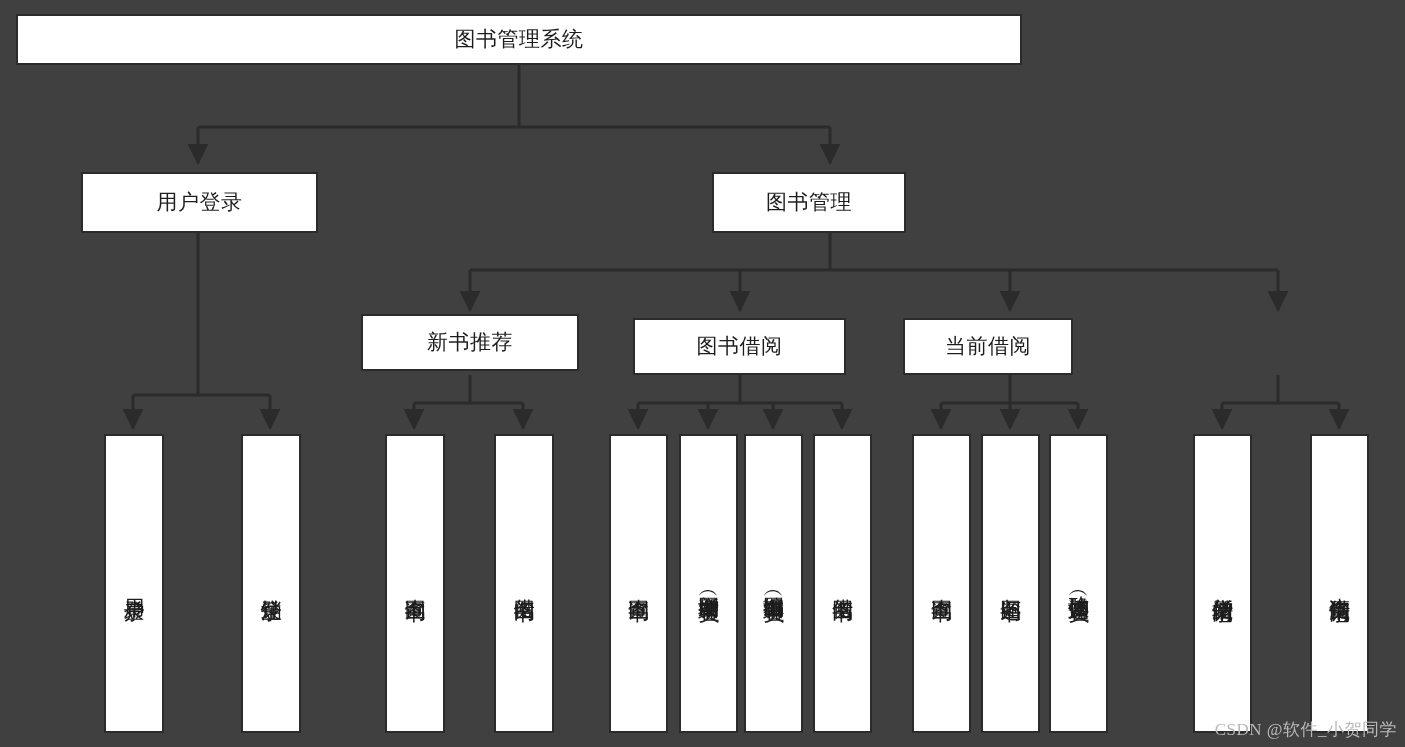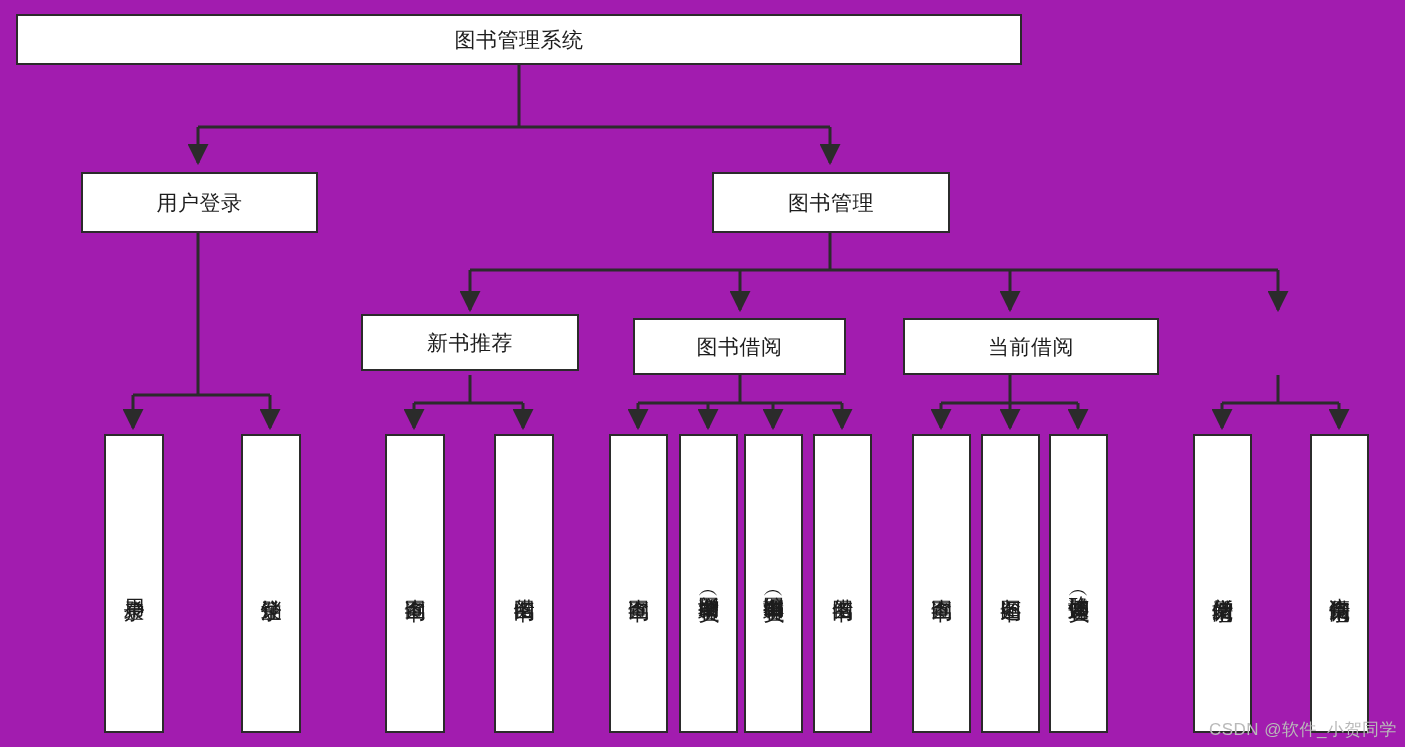--- a/index.html
+++ b/index.html
@@ -11,8 +11,8 @@
     position: relative;
     width: 1405px;
     height: 747px;
-    background: #a21caf;
-    font-family: Liberation Sans, sans-serif;
+    background: #404040;
+    font-family: Liberation Serif, serif;
     overflow: hidden;
   }
   #edges {

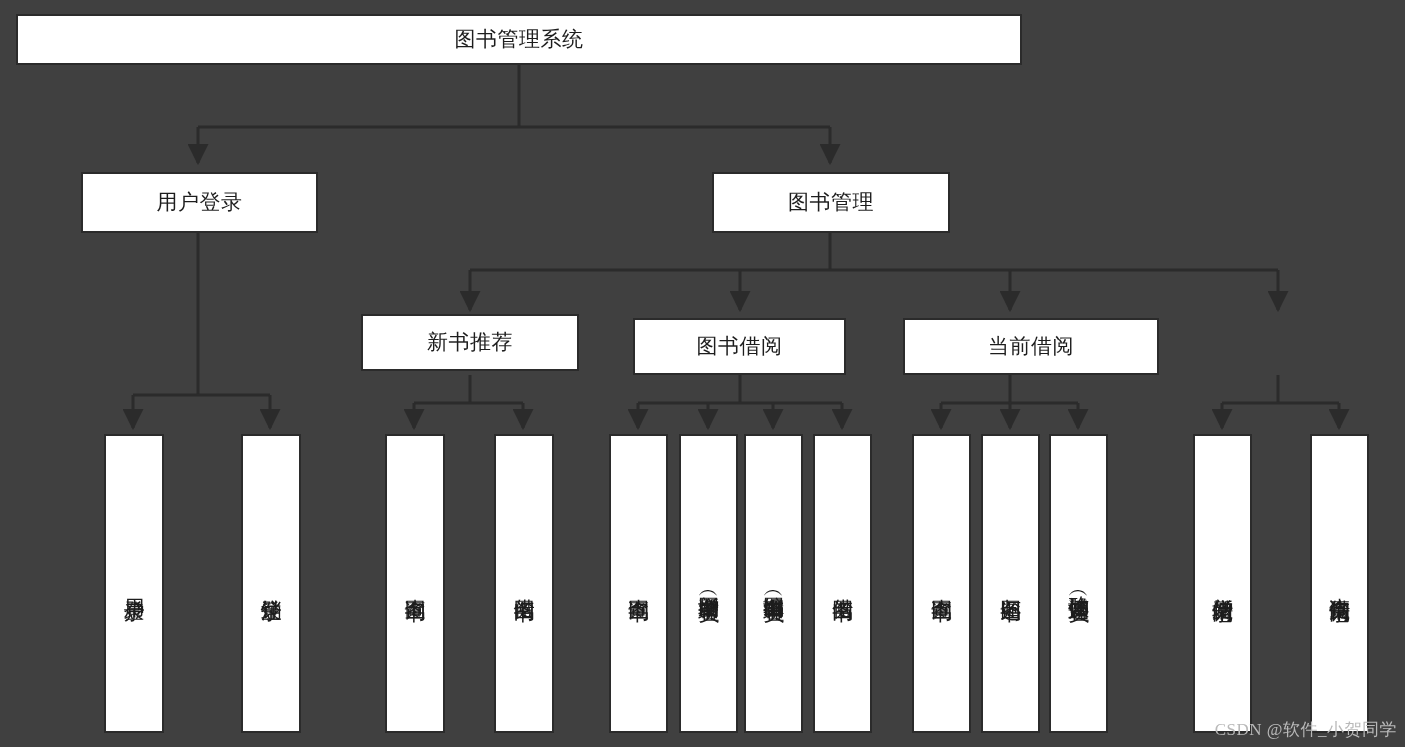--- a/index.html
+++ b/index.html
@@ -129,7 +129,7 @@
   <div class="node horiz" style="left:81px; top:172px; width:237px; height:61px;">
     <span>用户登录</span>
   </div>
-  <div class="node horiz" style="left:712px; top:172px; width:238px; height:61px;">
+  <div class="node horiz" style="left:712px; top:172px; width:194px; height:61px;">
     <span>图书管理</span>
   </div>
 

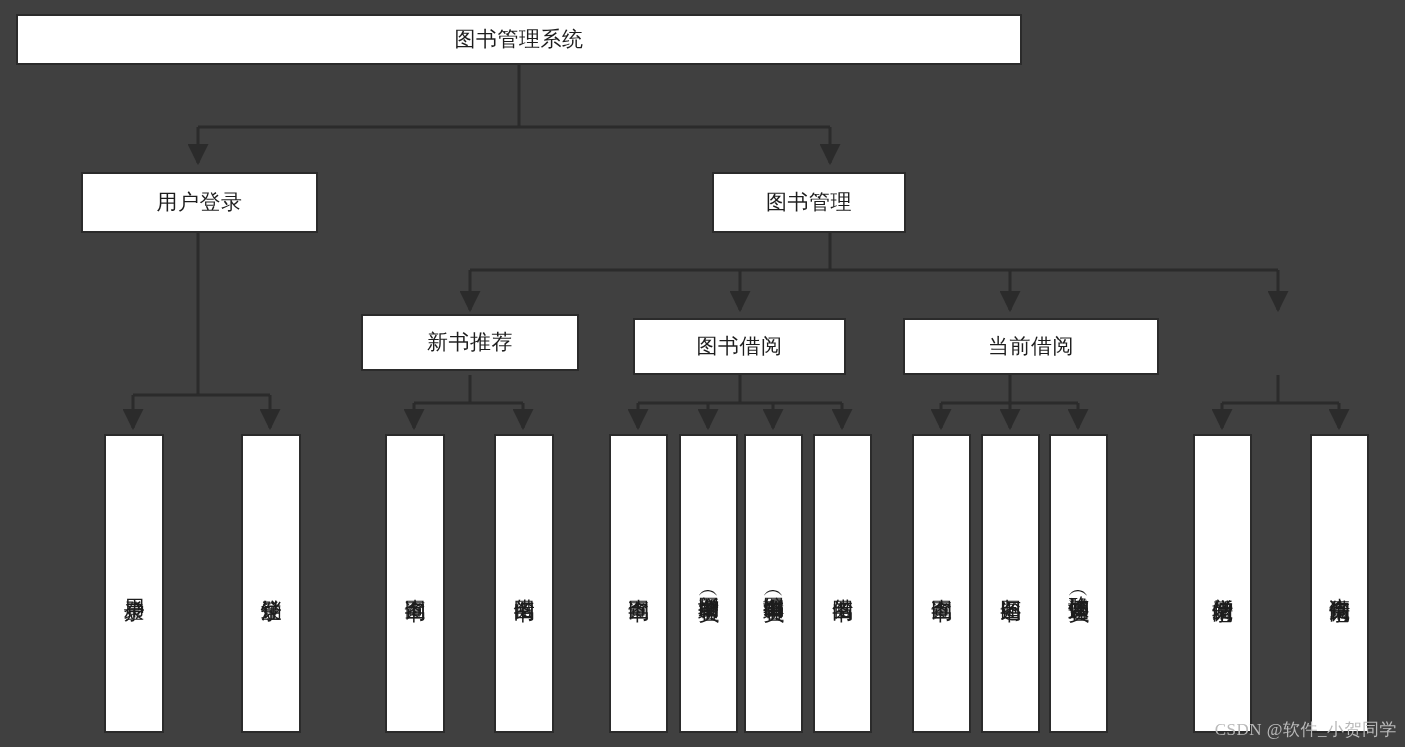--- a/index.html
+++ b/index.html
@@ -139,7 +139,7 @@
   <div class="node horiz" style="left:633px; top:318px; width:213px; height:57px;text-align:right;">
     <span>图书借阅</span>
   </div>
-  <div class="node horiz" style="left:903px; top:318px; width:256px; height:57px;">
+  <div class="node horiz" style="left:903px; top:318px; width:170px; height:57px;">
     <span>当前借阅</span>
   </div>
 

